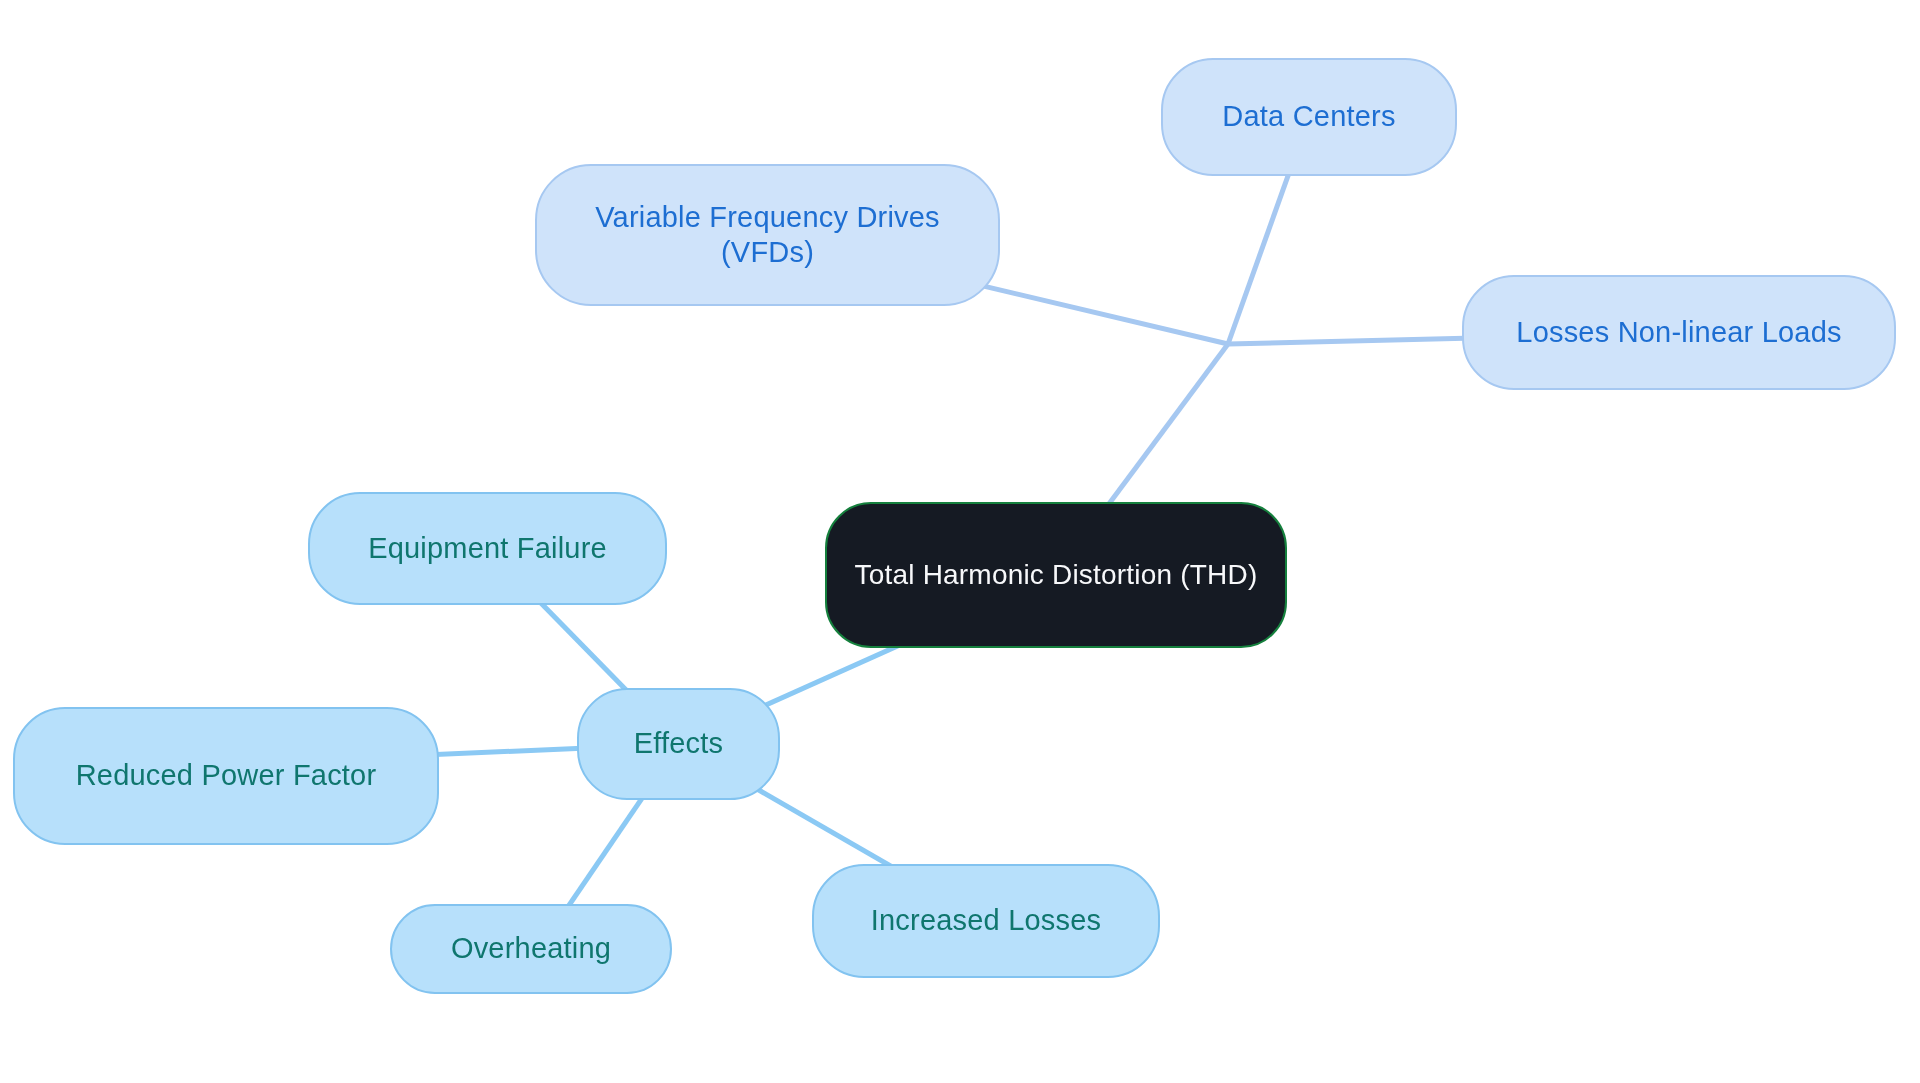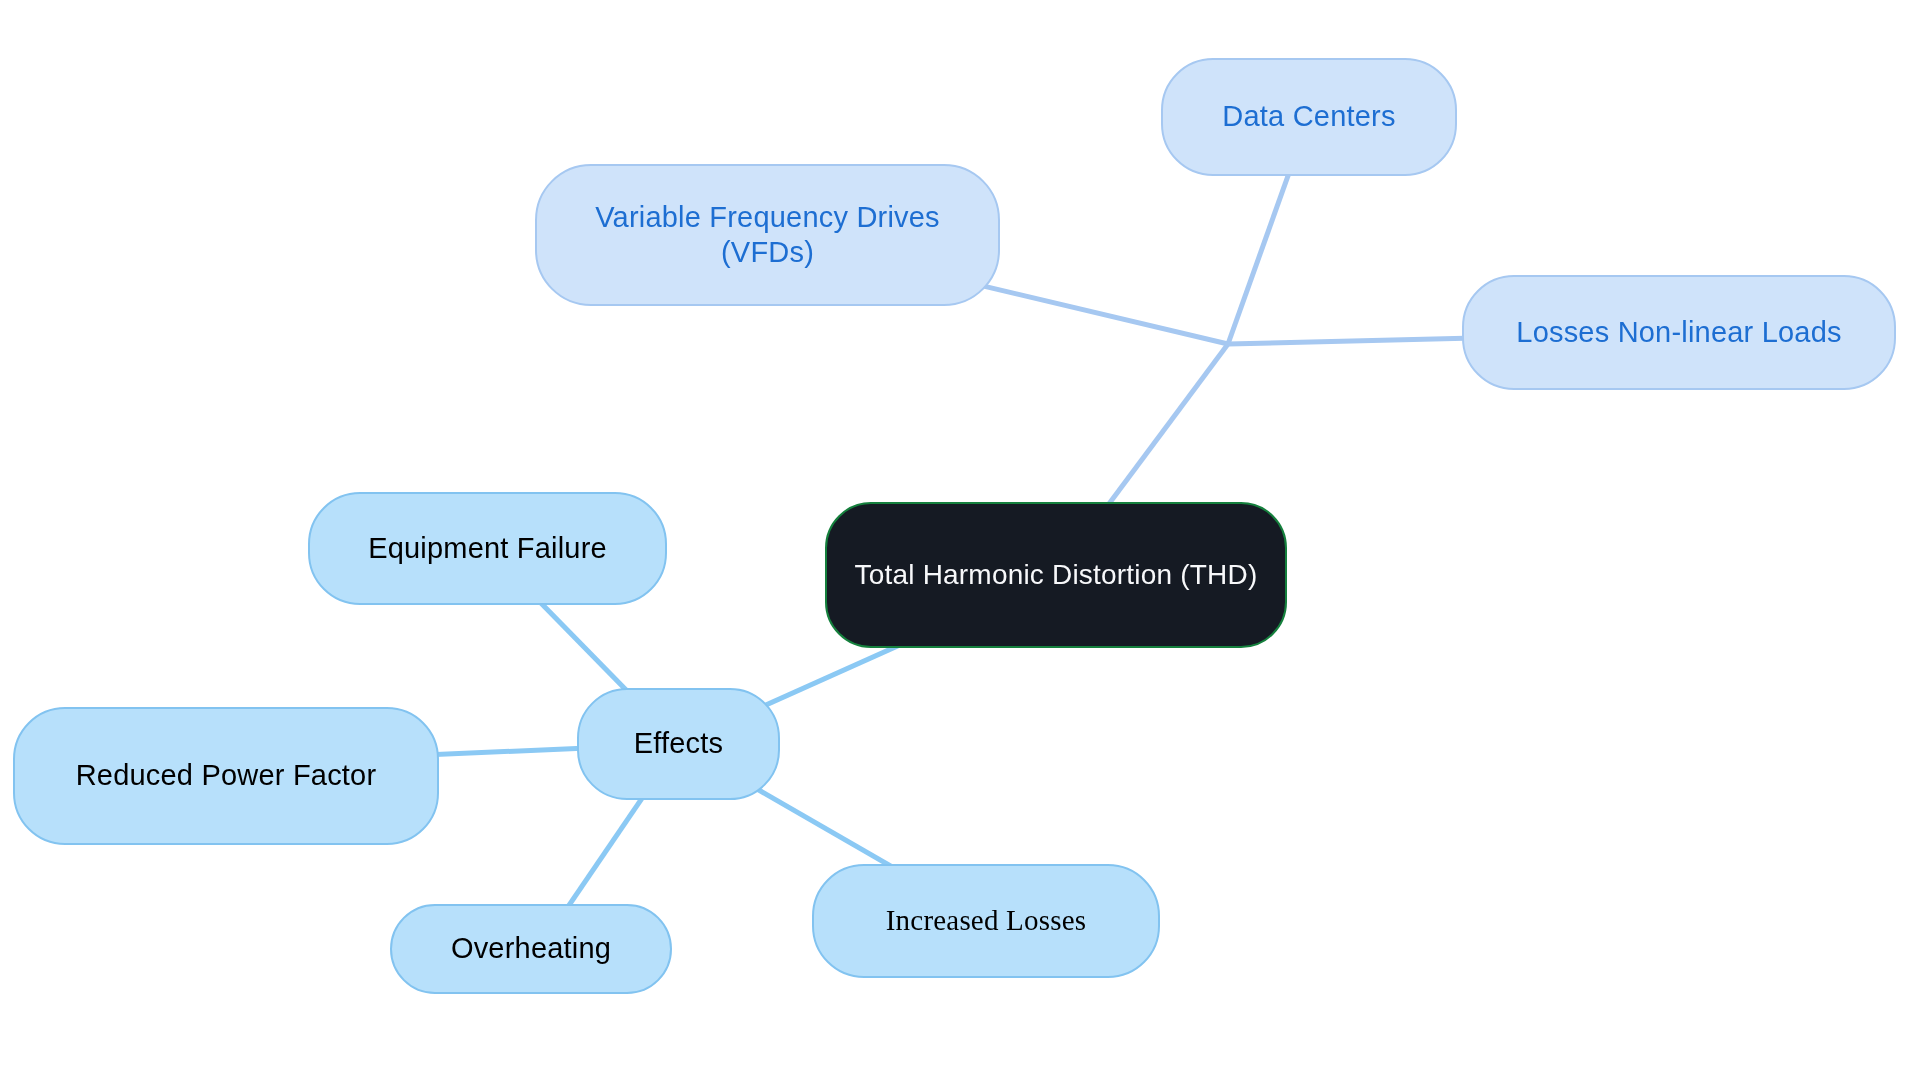--- a/index.html
+++ b/index.html
@@ -44,7 +44,7 @@
   .node--effects {
     background: #b7e0fb;
     border: 2px solid #82c3f0;
-    color: #000000;
+    color: #0f766e;
   }
   .node--root {
     background: #151a23;

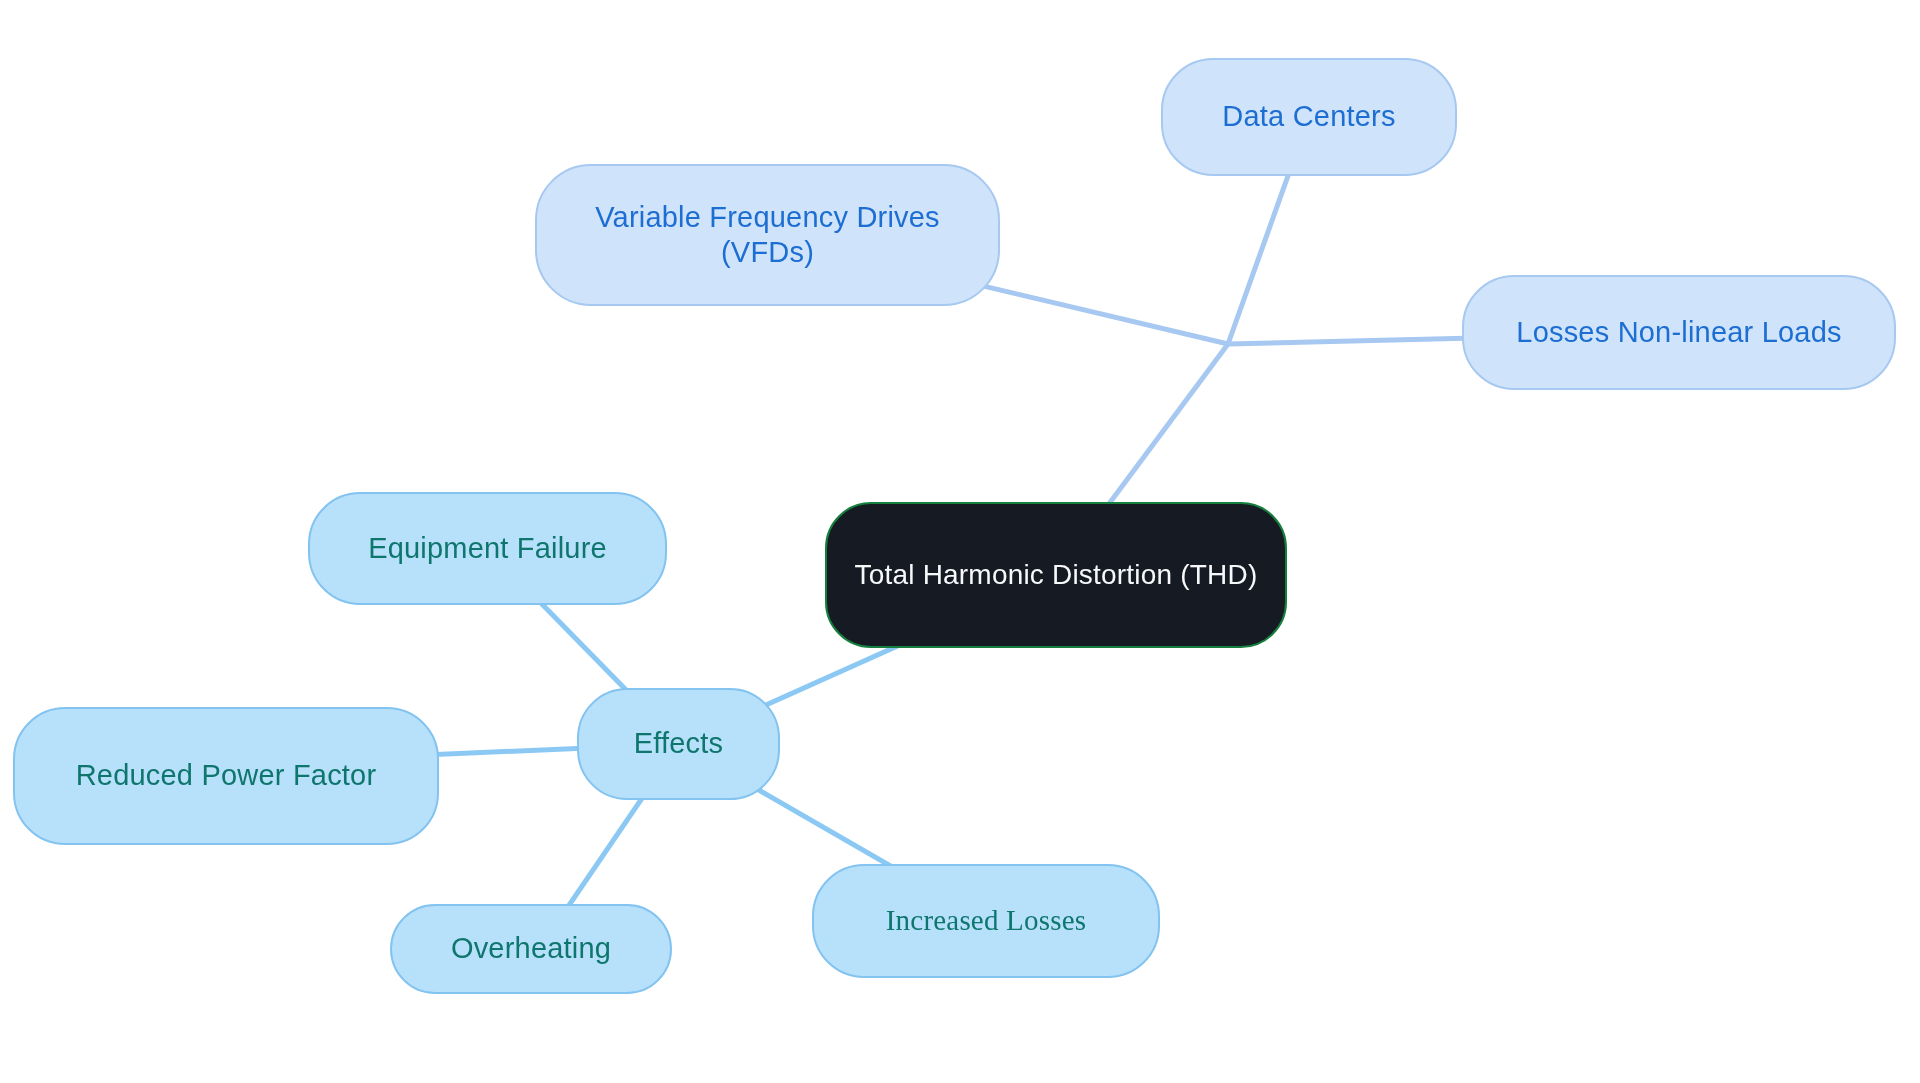--- a/index.html
+++ b/index.html
@@ -63,7 +63,7 @@
   #node-equipment-failure    { left:  308px; top: 492px; width: 359px; height: 113px; border-radius: 52px; }
   #node-reduced-power-factor { left:   13px; top: 707px; width: 426px; height: 138px; border-radius: 52px; }
   #node-overheating          { left:  390px; top: 904px; width: 282px; height: 90px; border-radius: 52px; }
-  #node-increased-losses     { left:  812px; top: 864px; width: 348px; height: 114px; border-radius: 52px; font-family: Liberation Serif, serif; }
+  #node-increased-losses     { left:  812px; top: 864px; width: 348px; height: 114px; border-radius: 52px; }
 </style>
 </head>
 <body>

